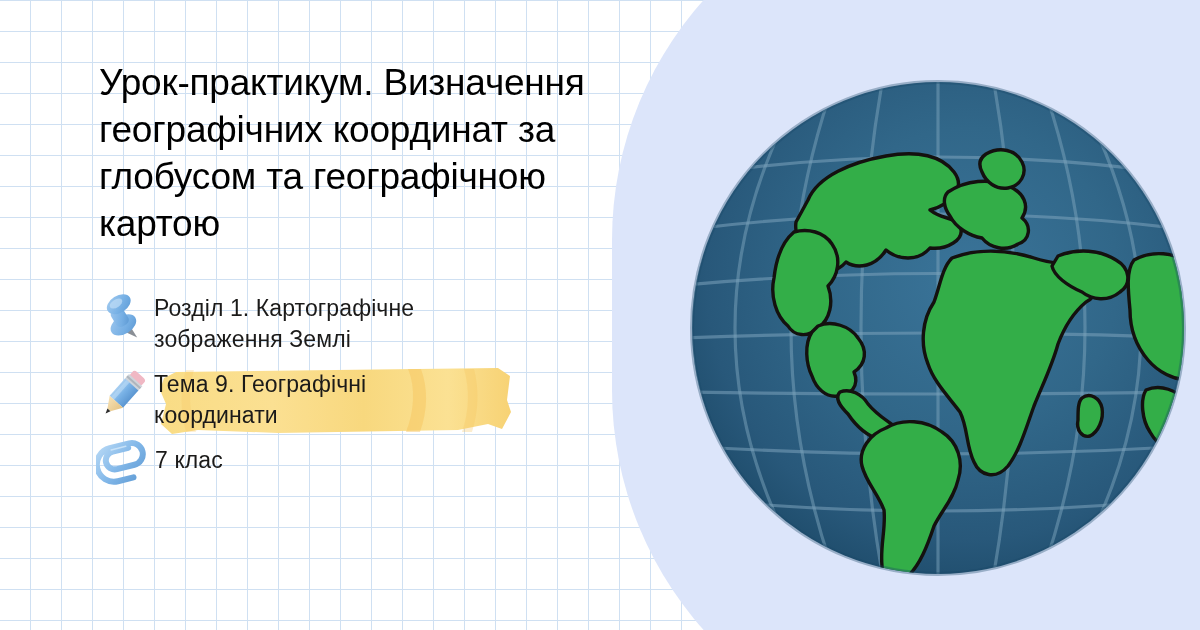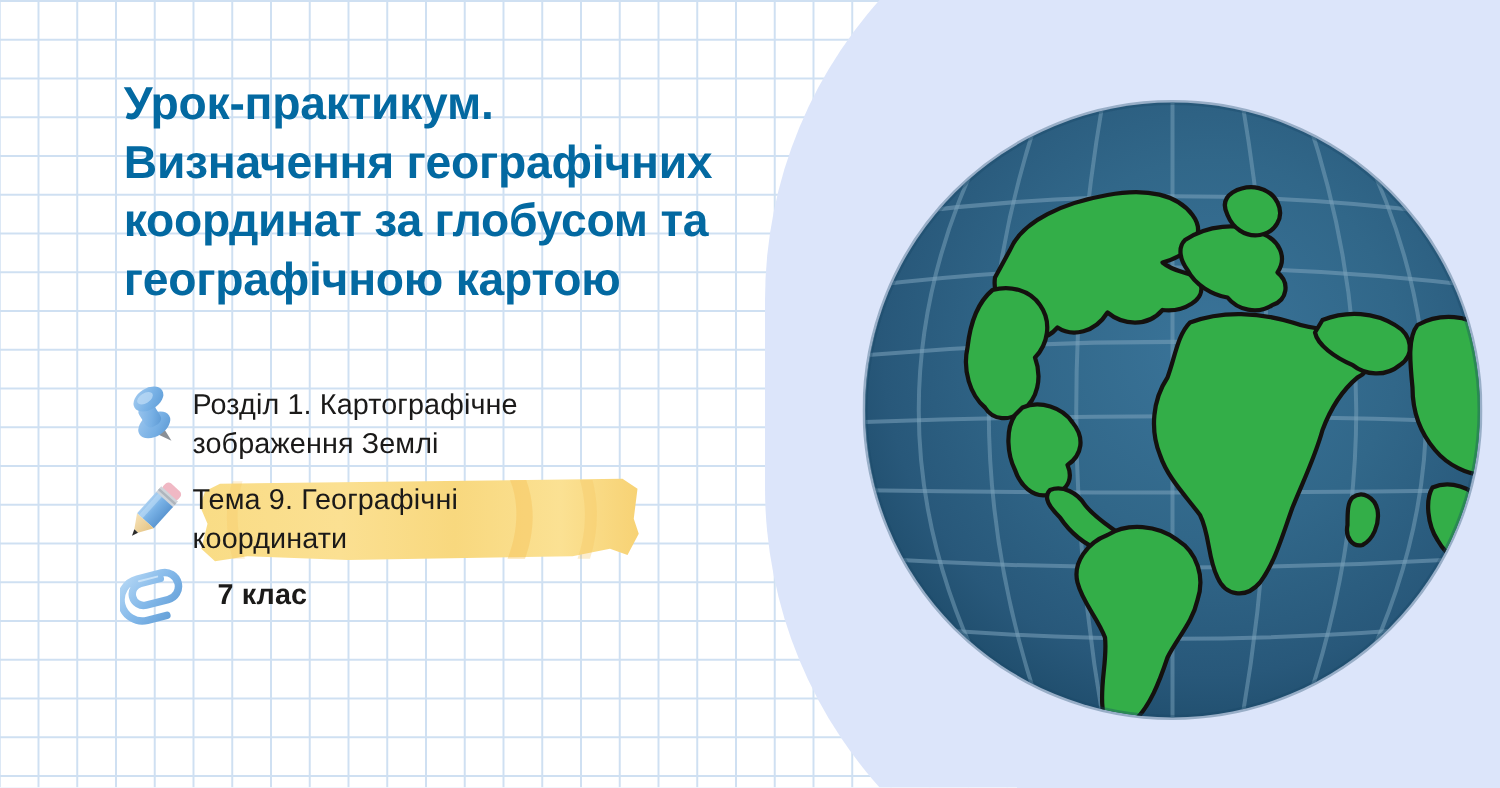--- a/index.html
+++ b/index.html
@@ -75,9 +75,9 @@
     margin: 0;
     font-size: 37px;
     line-height: 47px;
-    font-weight: bold;
+    font-weight: normal;
     letter-spacing: -0.2px;
-    color: #0369a1;
+    color: #000000;
     font-family: "Liberation Sans", "DejaVu Sans", sans-serif;
   }
 

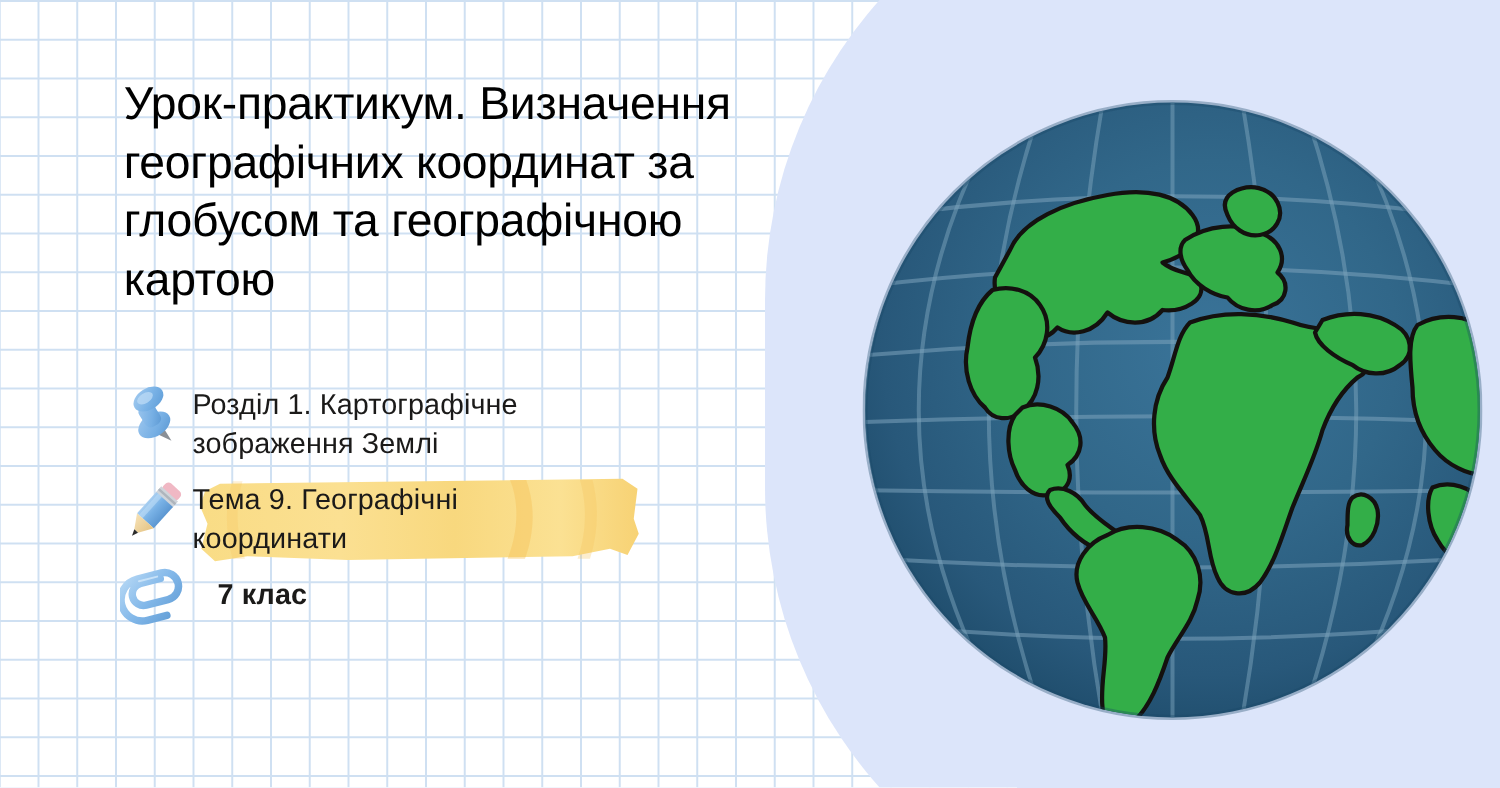--- a/index.html
+++ b/index.html
@@ -84,7 +84,7 @@
   #meta {
     position: absolute;
     left: 96px;
-    top: 304px;
+    top: 289px;
     width: 500px;
   }
 

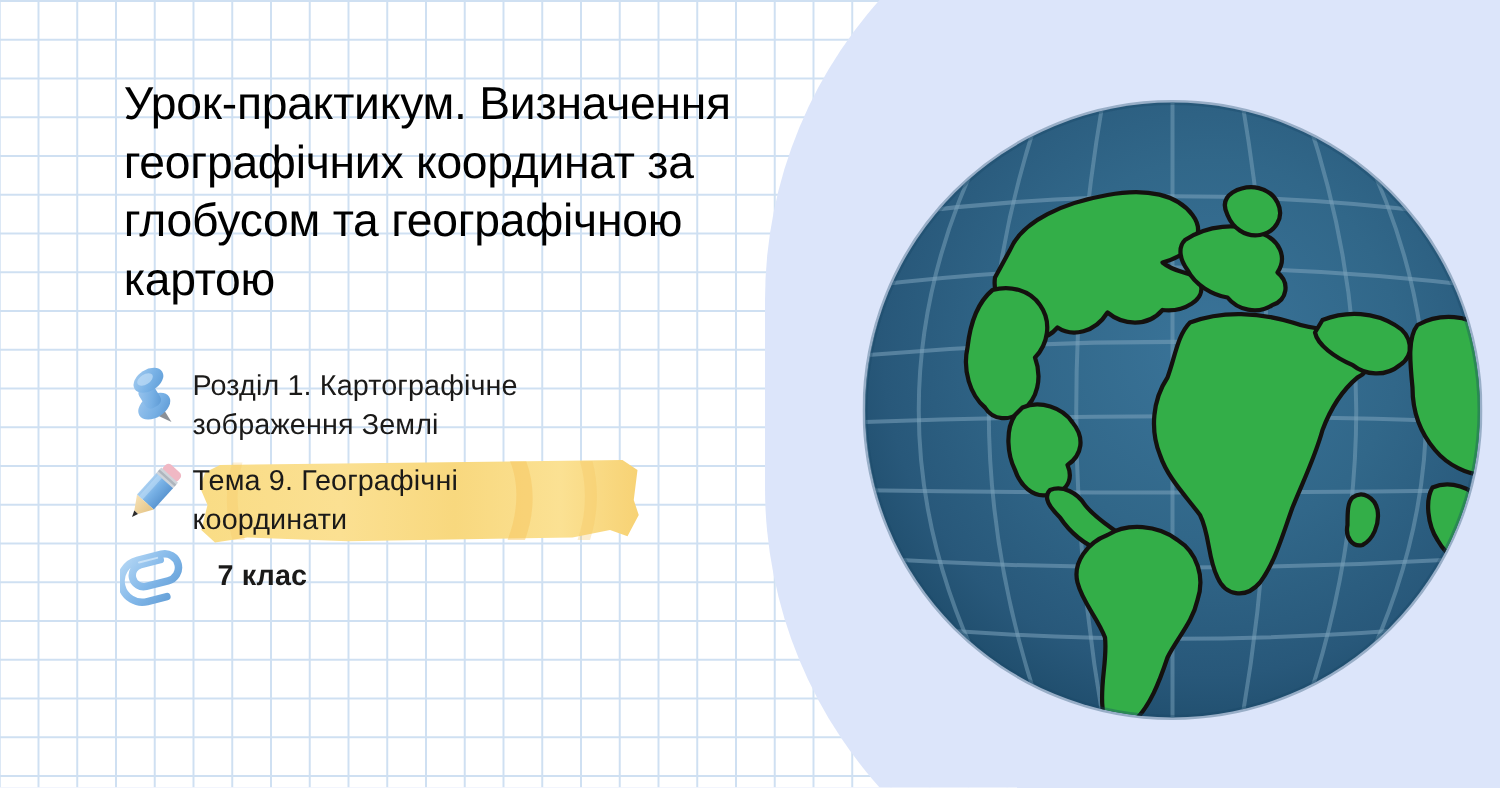--- a/index.html
+++ b/index.html
@@ -131,10 +131,10 @@
 
   #row-grade { margin-top: 4px; }
   #row-grade .meta-text {
-    font-weight: bold;
+    font-weight: normal;
     font-size: 23px;
     padding-top: 10px;
-    padding-left: 20px;
+    padding-left: 1px;
   }
 </style>
 </head>

